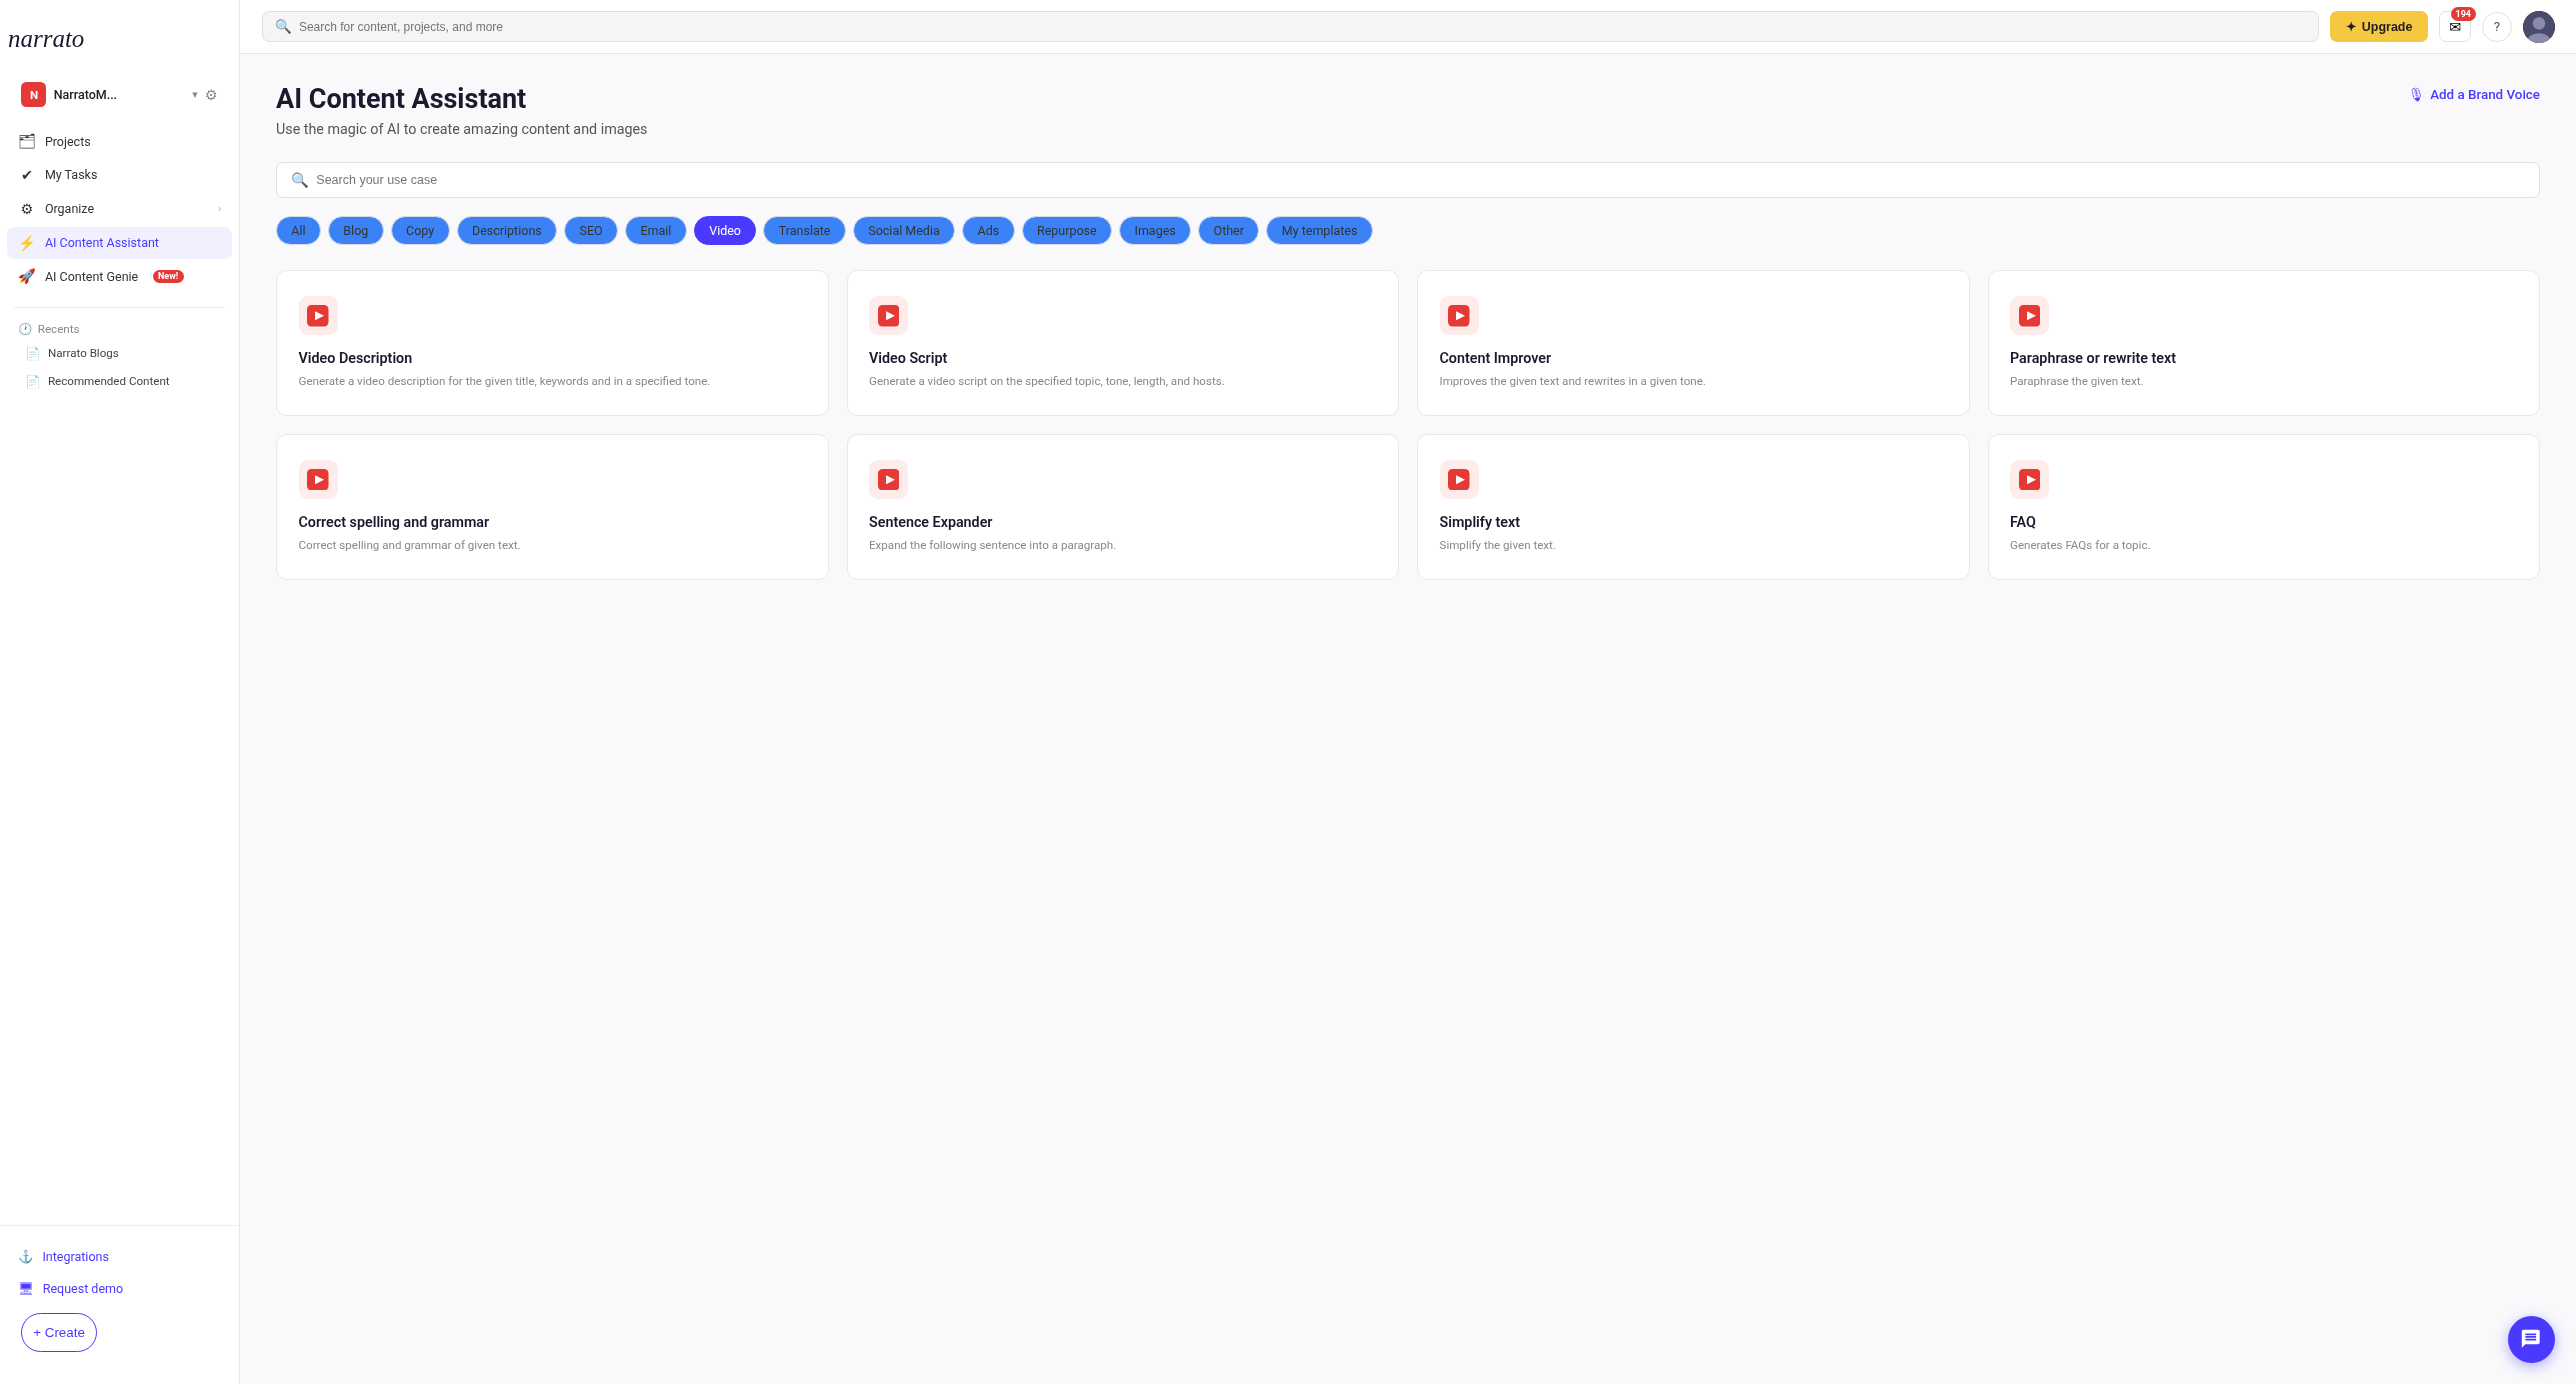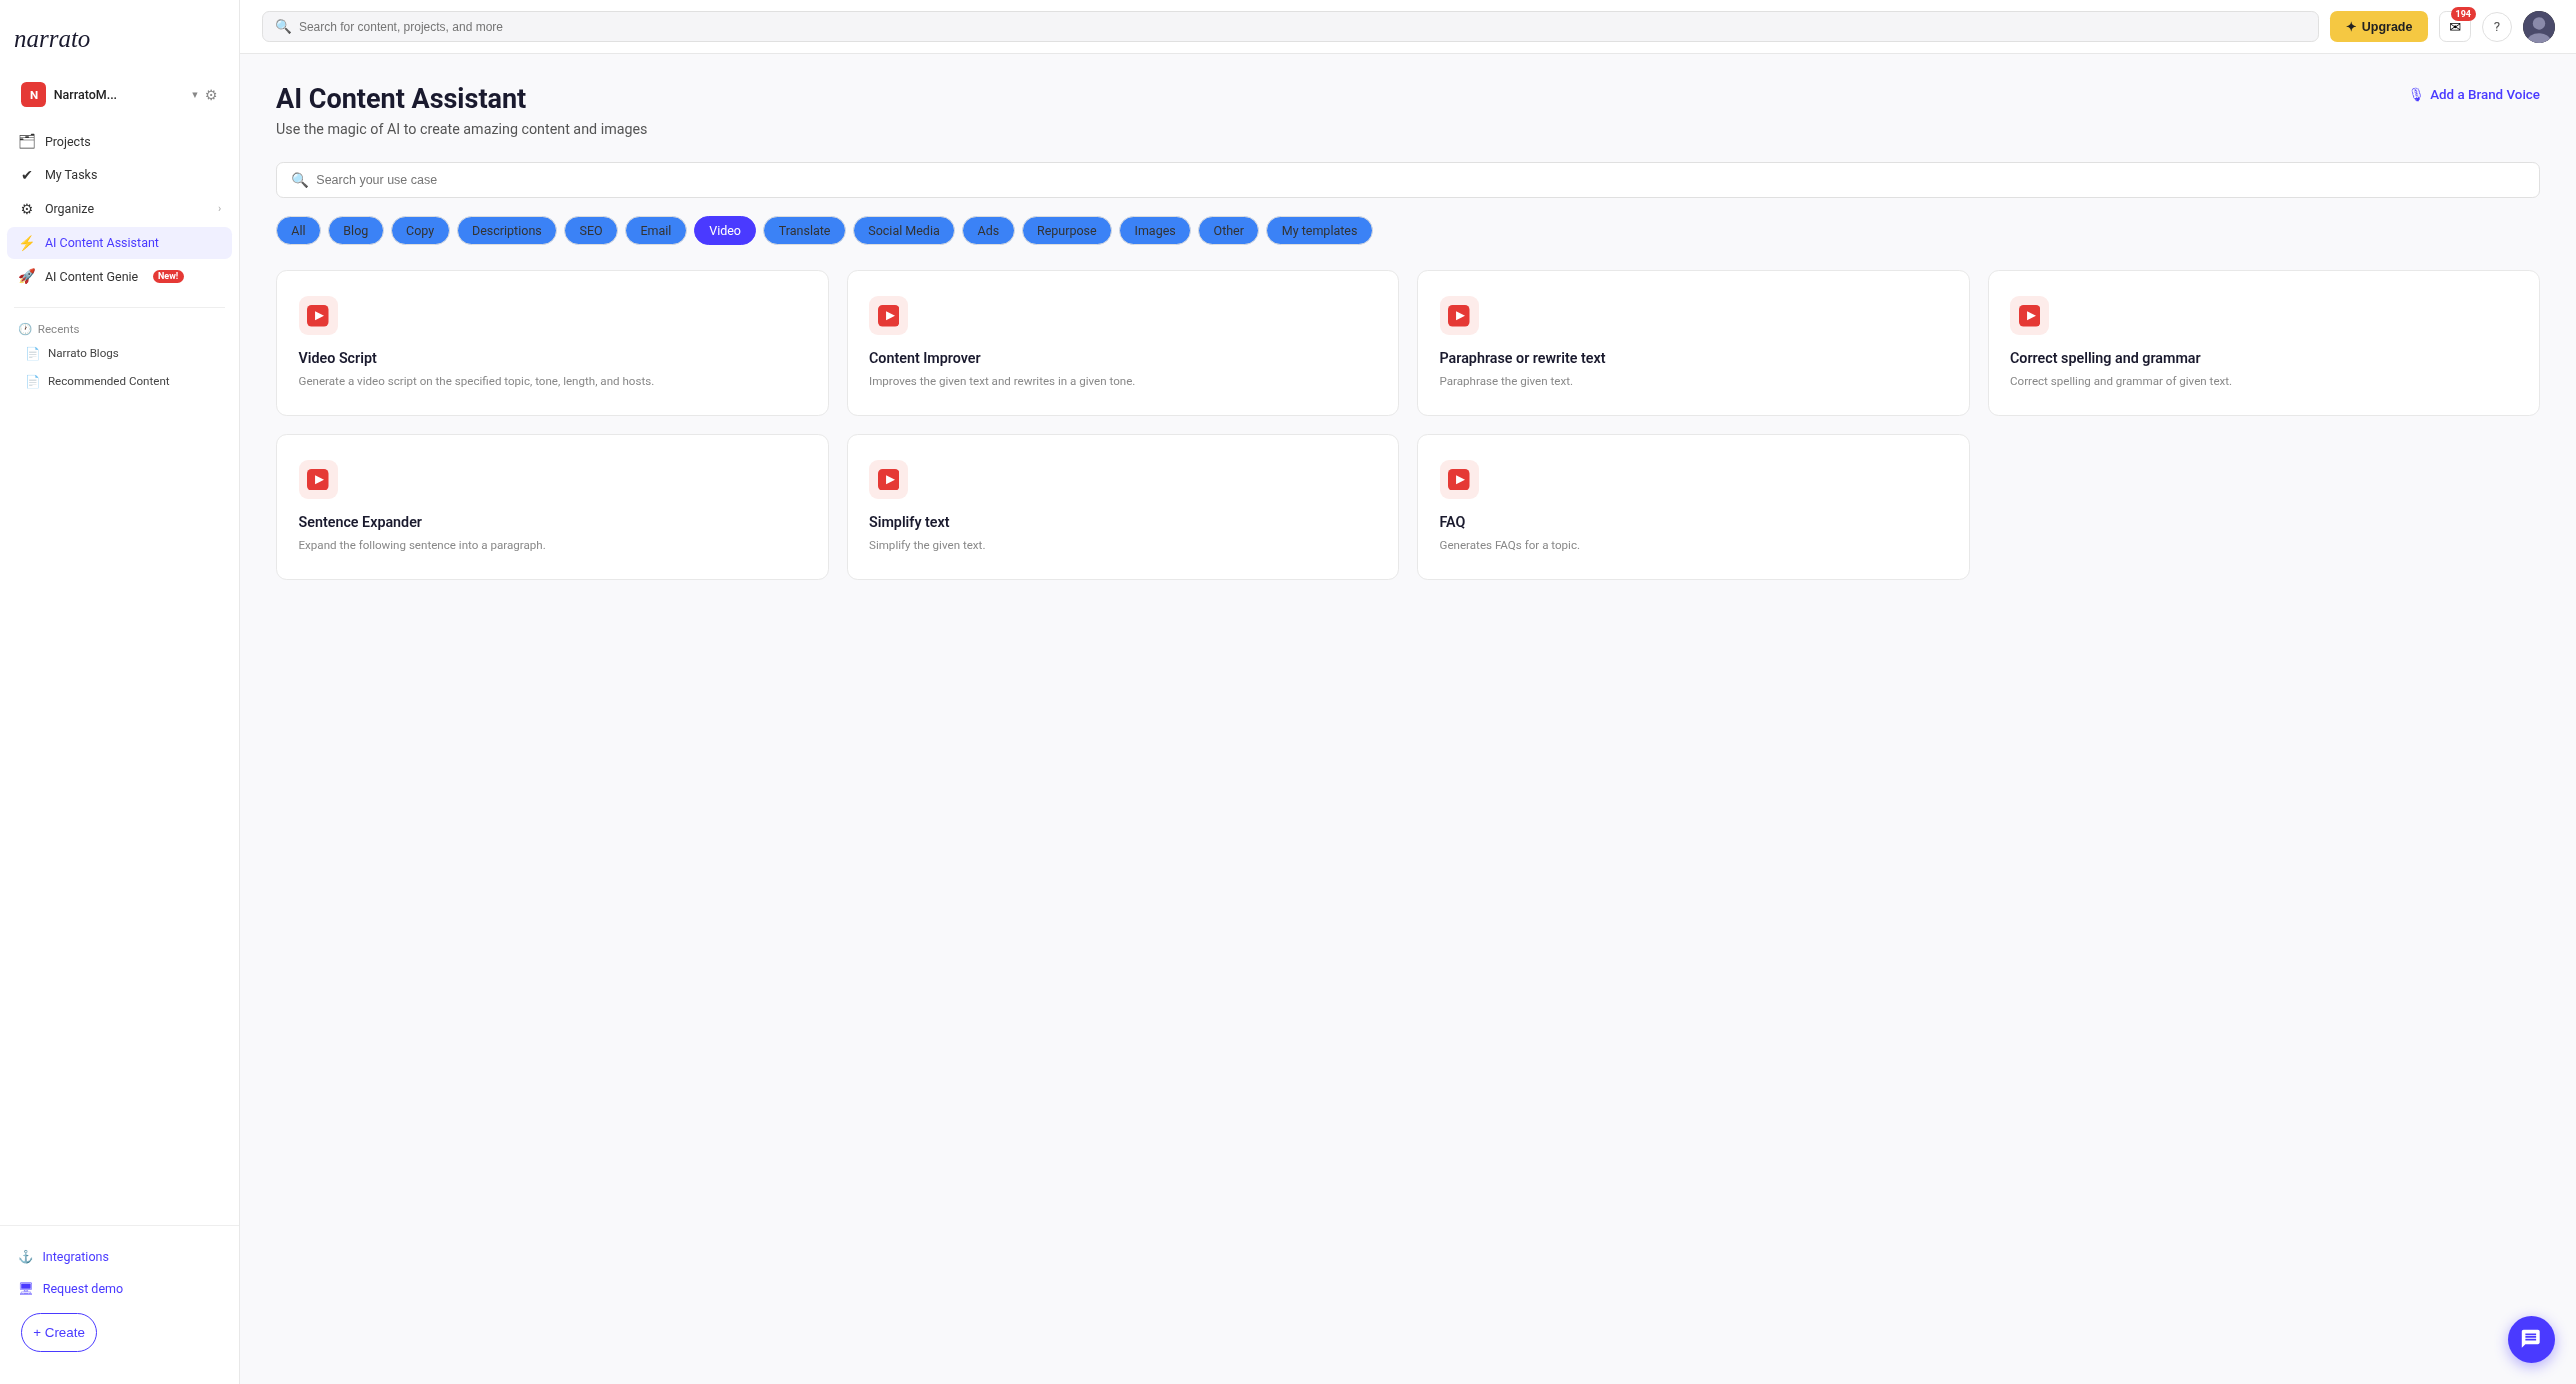--- a/index.html
+++ b/index.html
@@ -18,7 +18,7 @@
       overflow-y: auto;
     }
     .sidebar-logo {
-      padding: 0 14px 18px;
+      padding: 0 8px 18px;
       text-decoration: underline;
     }
     .sidebar-logo svg { width: 116px; height: 36px; }

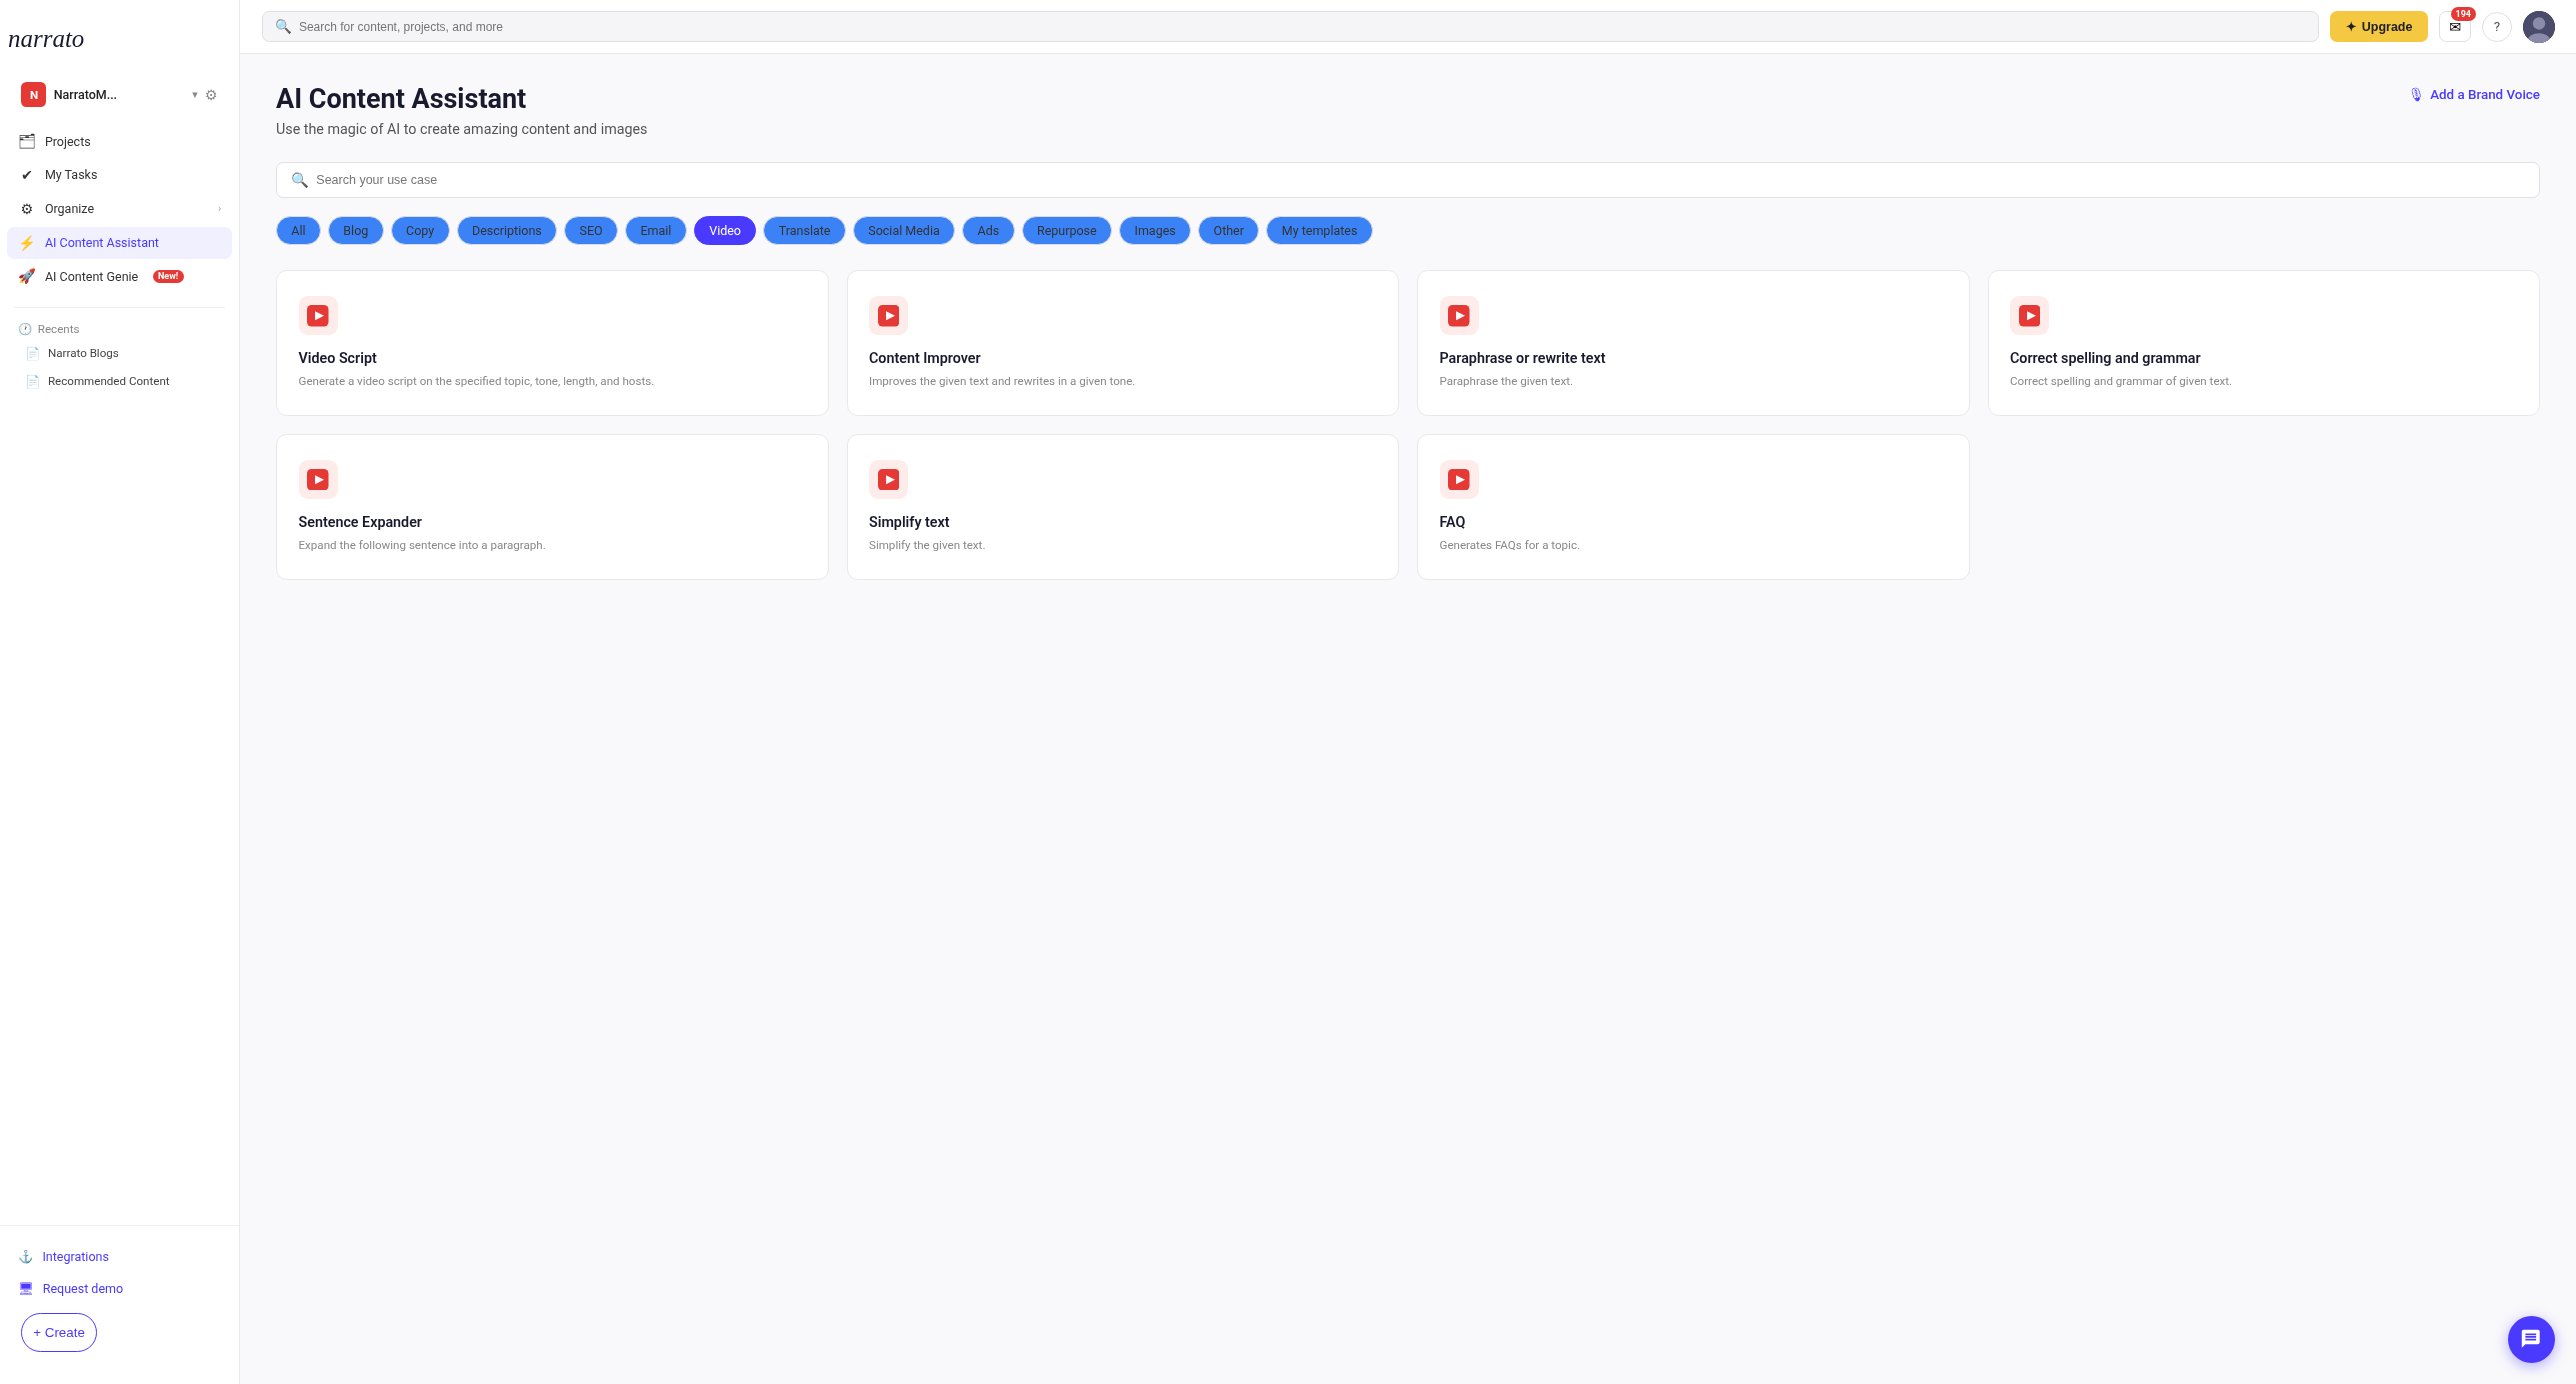--- a/index.html
+++ b/index.html
@@ -379,6 +379,16 @@
 
     <div class="card-grid">
 
+      <div class="card">
+        <div class="card-icon-wrap">
+          <svg viewBox="0 0 24 24" xmlns="http://www.w3.org/2000/svg">
+            <rect width="24" height="24" rx="5" fill="#e53935"></rect>
+            <polygon points="9,7 19,12 9,17" fill="white"></polygon>
+          </svg>
+        </div>
+        <div class="card-title">Video Description</div>
+        <div class="card-desc">Generate a video description for the given title, keywords and in a specified tone.</div>
+      </div>
 
       <div class="card">
         <div class="card-icon-wrap">

